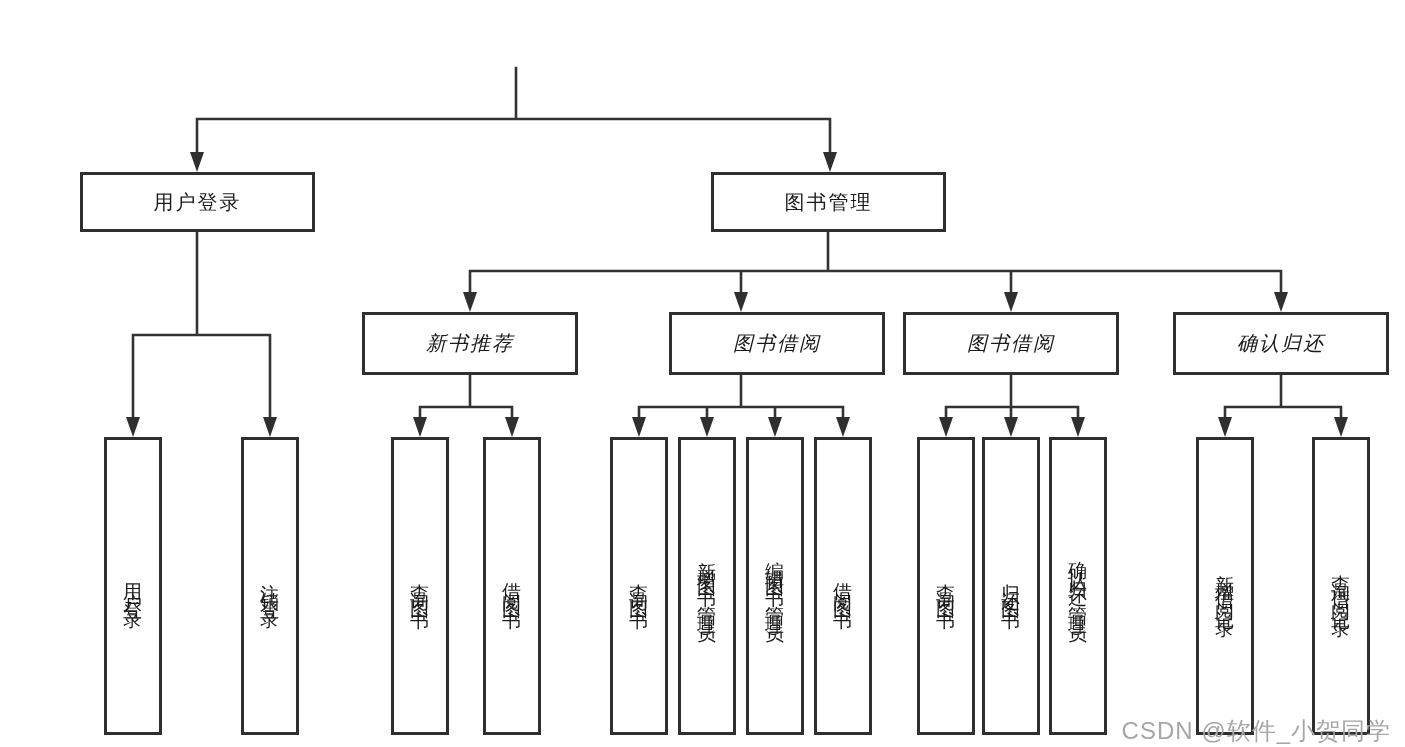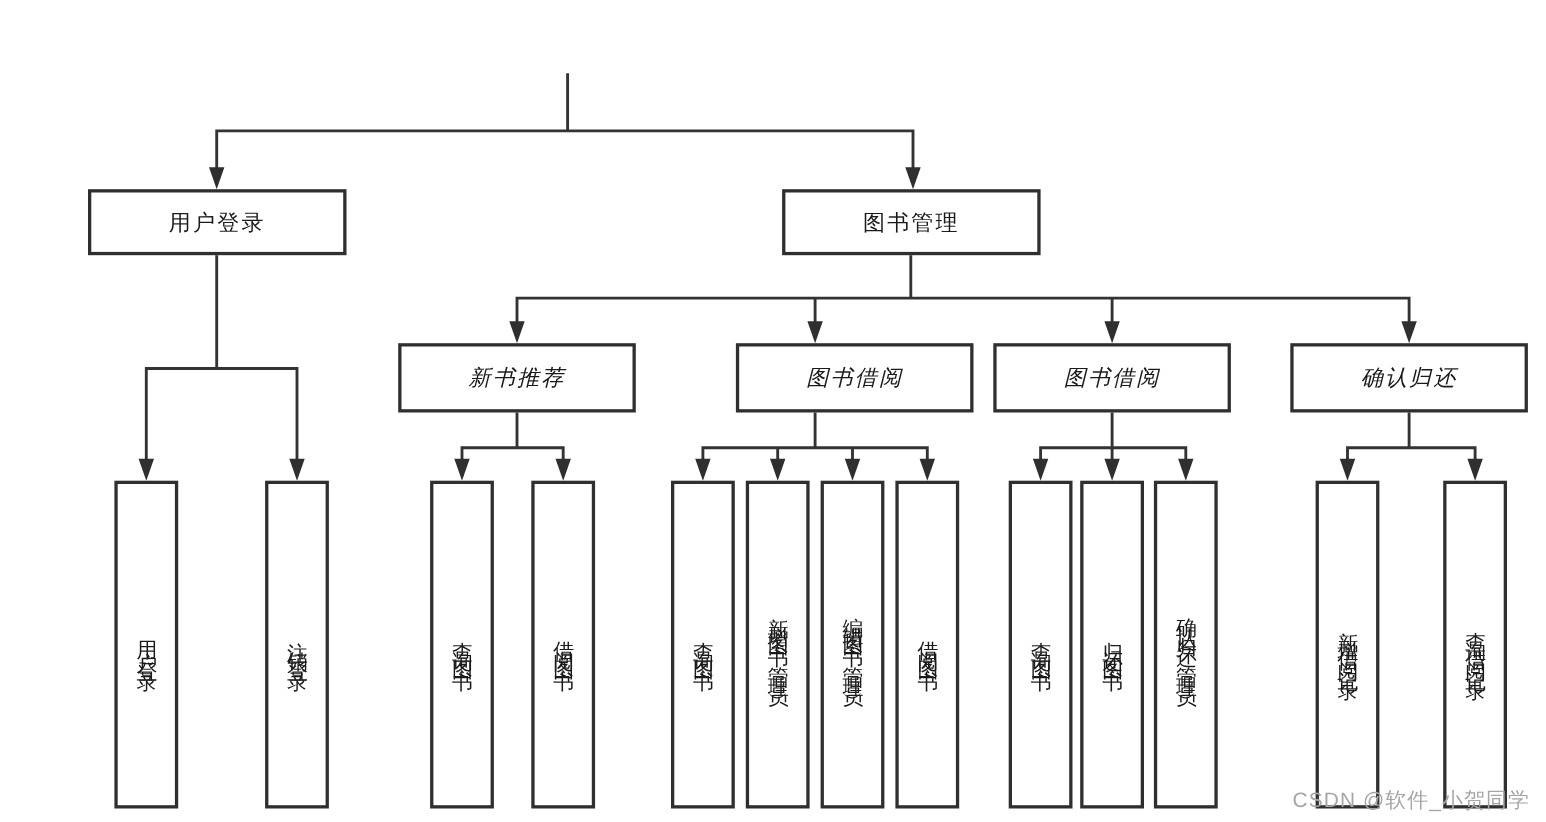--- a/index.html
+++ b/index.html
@@ -30,7 +30,7 @@
   .v9{left:917px;} .v10{left:982px;} .v11{left:1049px;}
   .v12{left:1196px;} .v13{left:1312px;}
   .watermark{
-    position:absolute;right:14px;top:715px;font-size:19px;color:#a6a6a6;
+    position:absolute;right:14px;top:715px;font-size:24px;color:#a6a6a6;
     letter-spacing:1px;white-space:nowrap;
   }
 </style>

